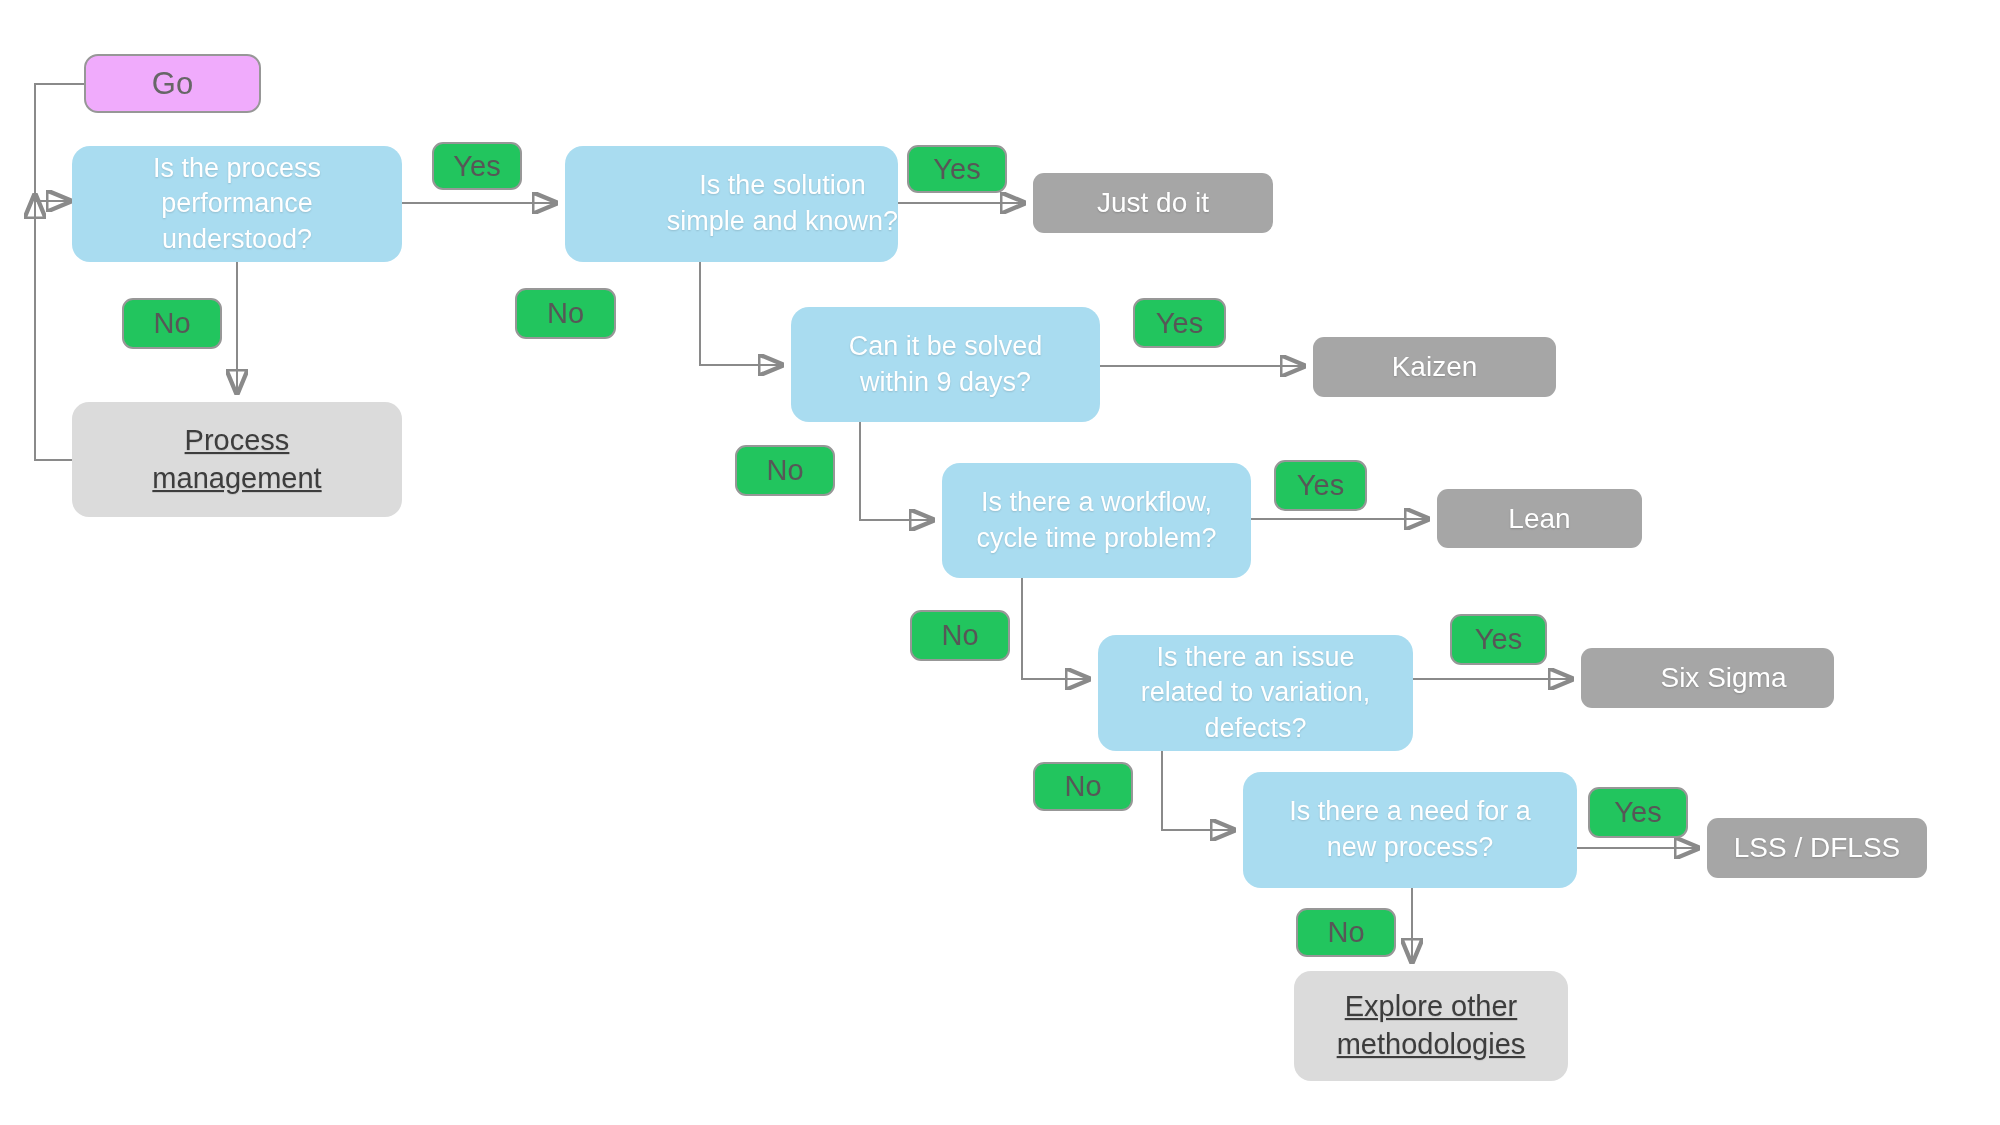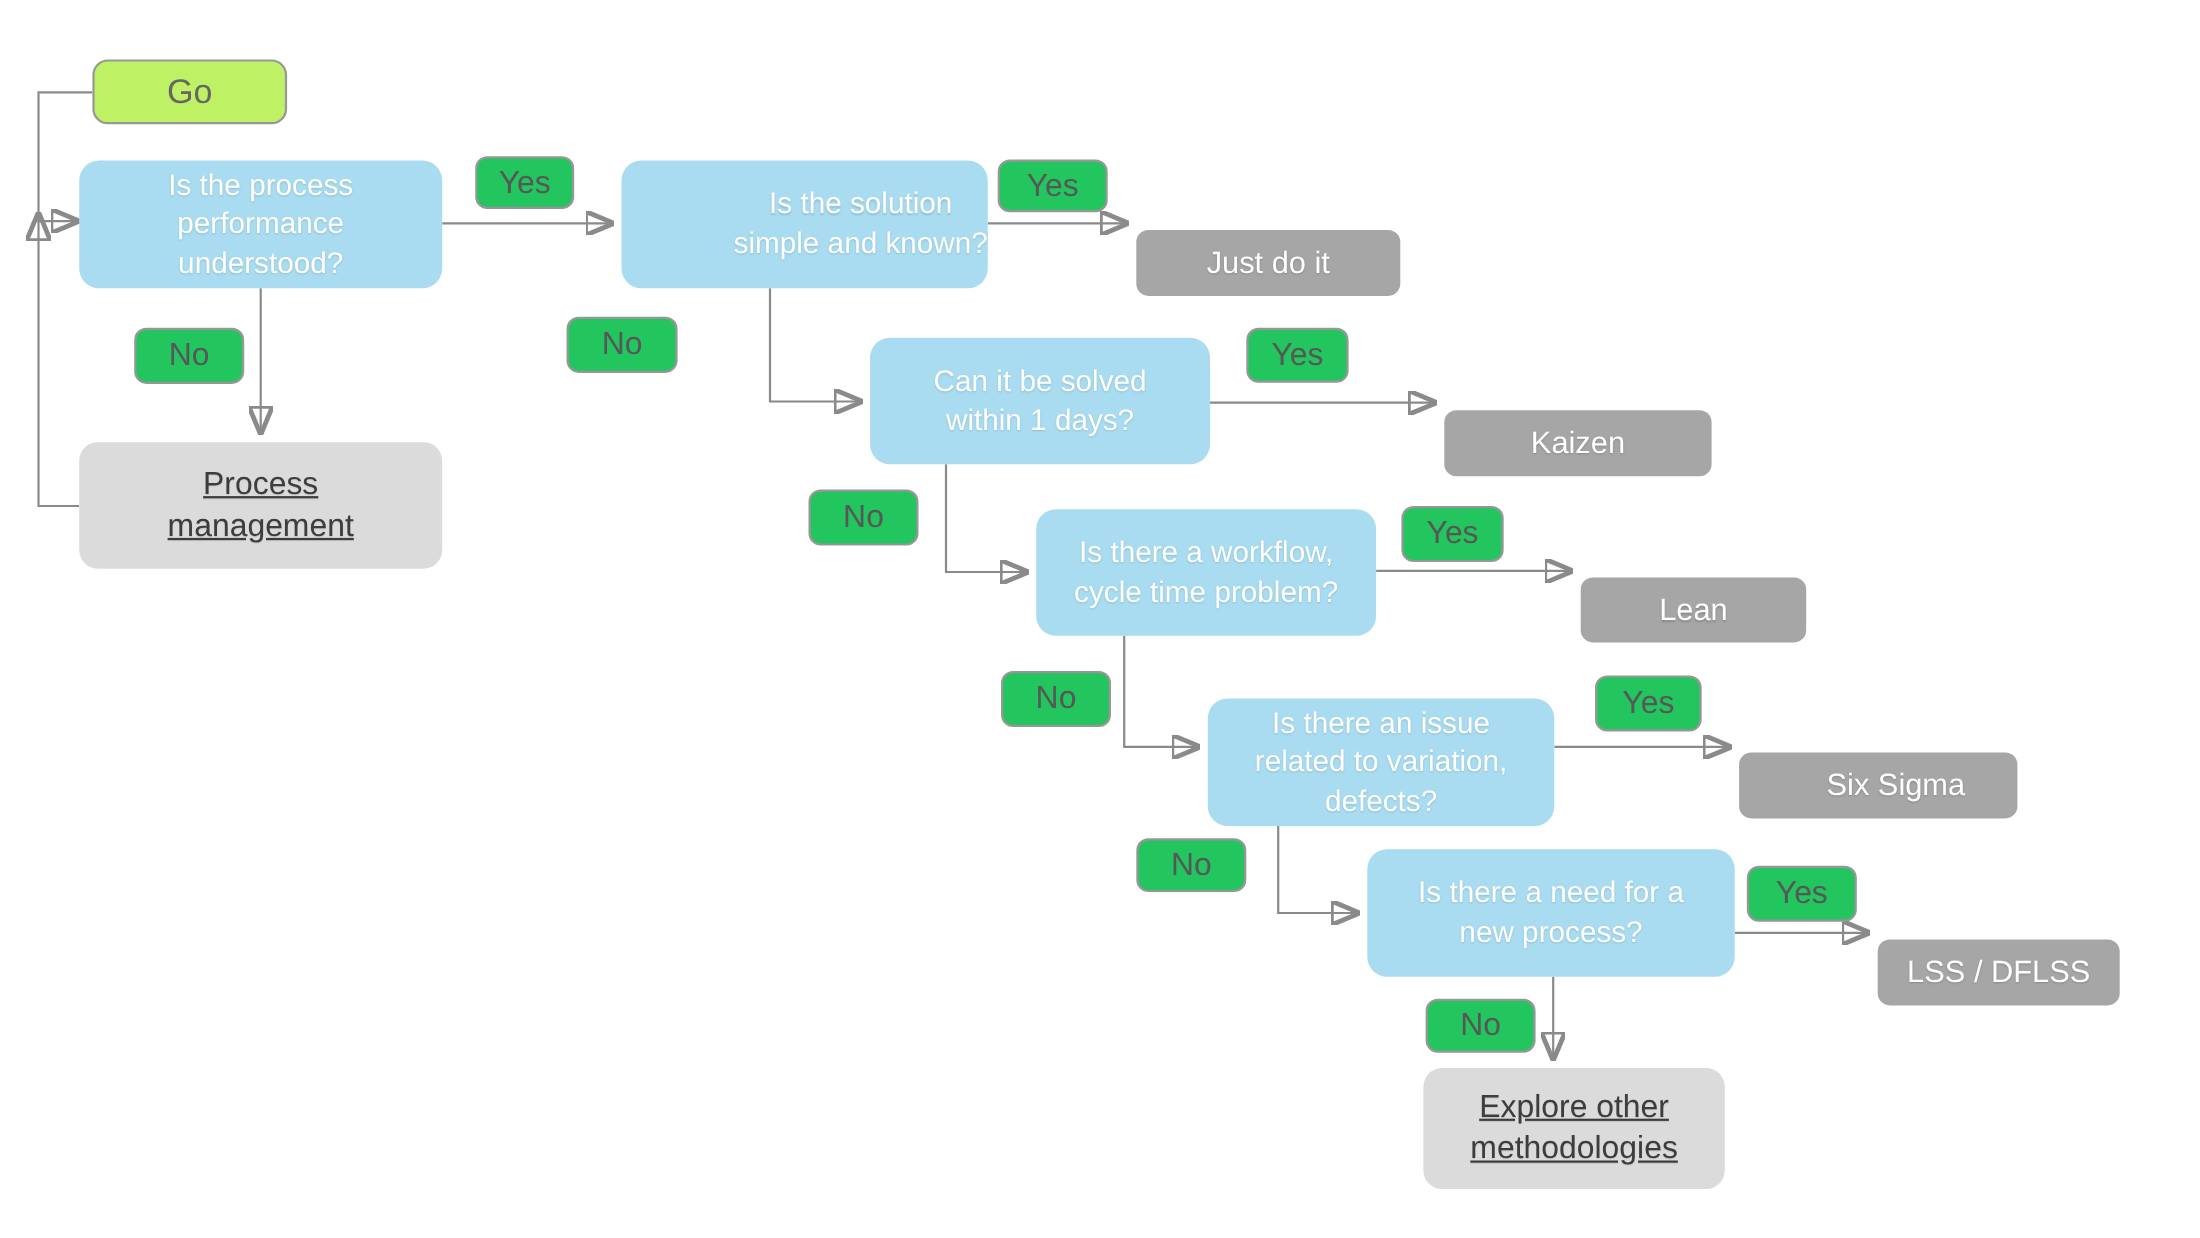--- a/index.html
+++ b/index.html
@@ -49,7 +49,7 @@
     font-size:29px;
   }
   .start{
-    background:#bef264;
+    background:#f0abfc;
     border:2px solid var(--label-border,#979797);
     color:#666666;
     border-radius:14px;

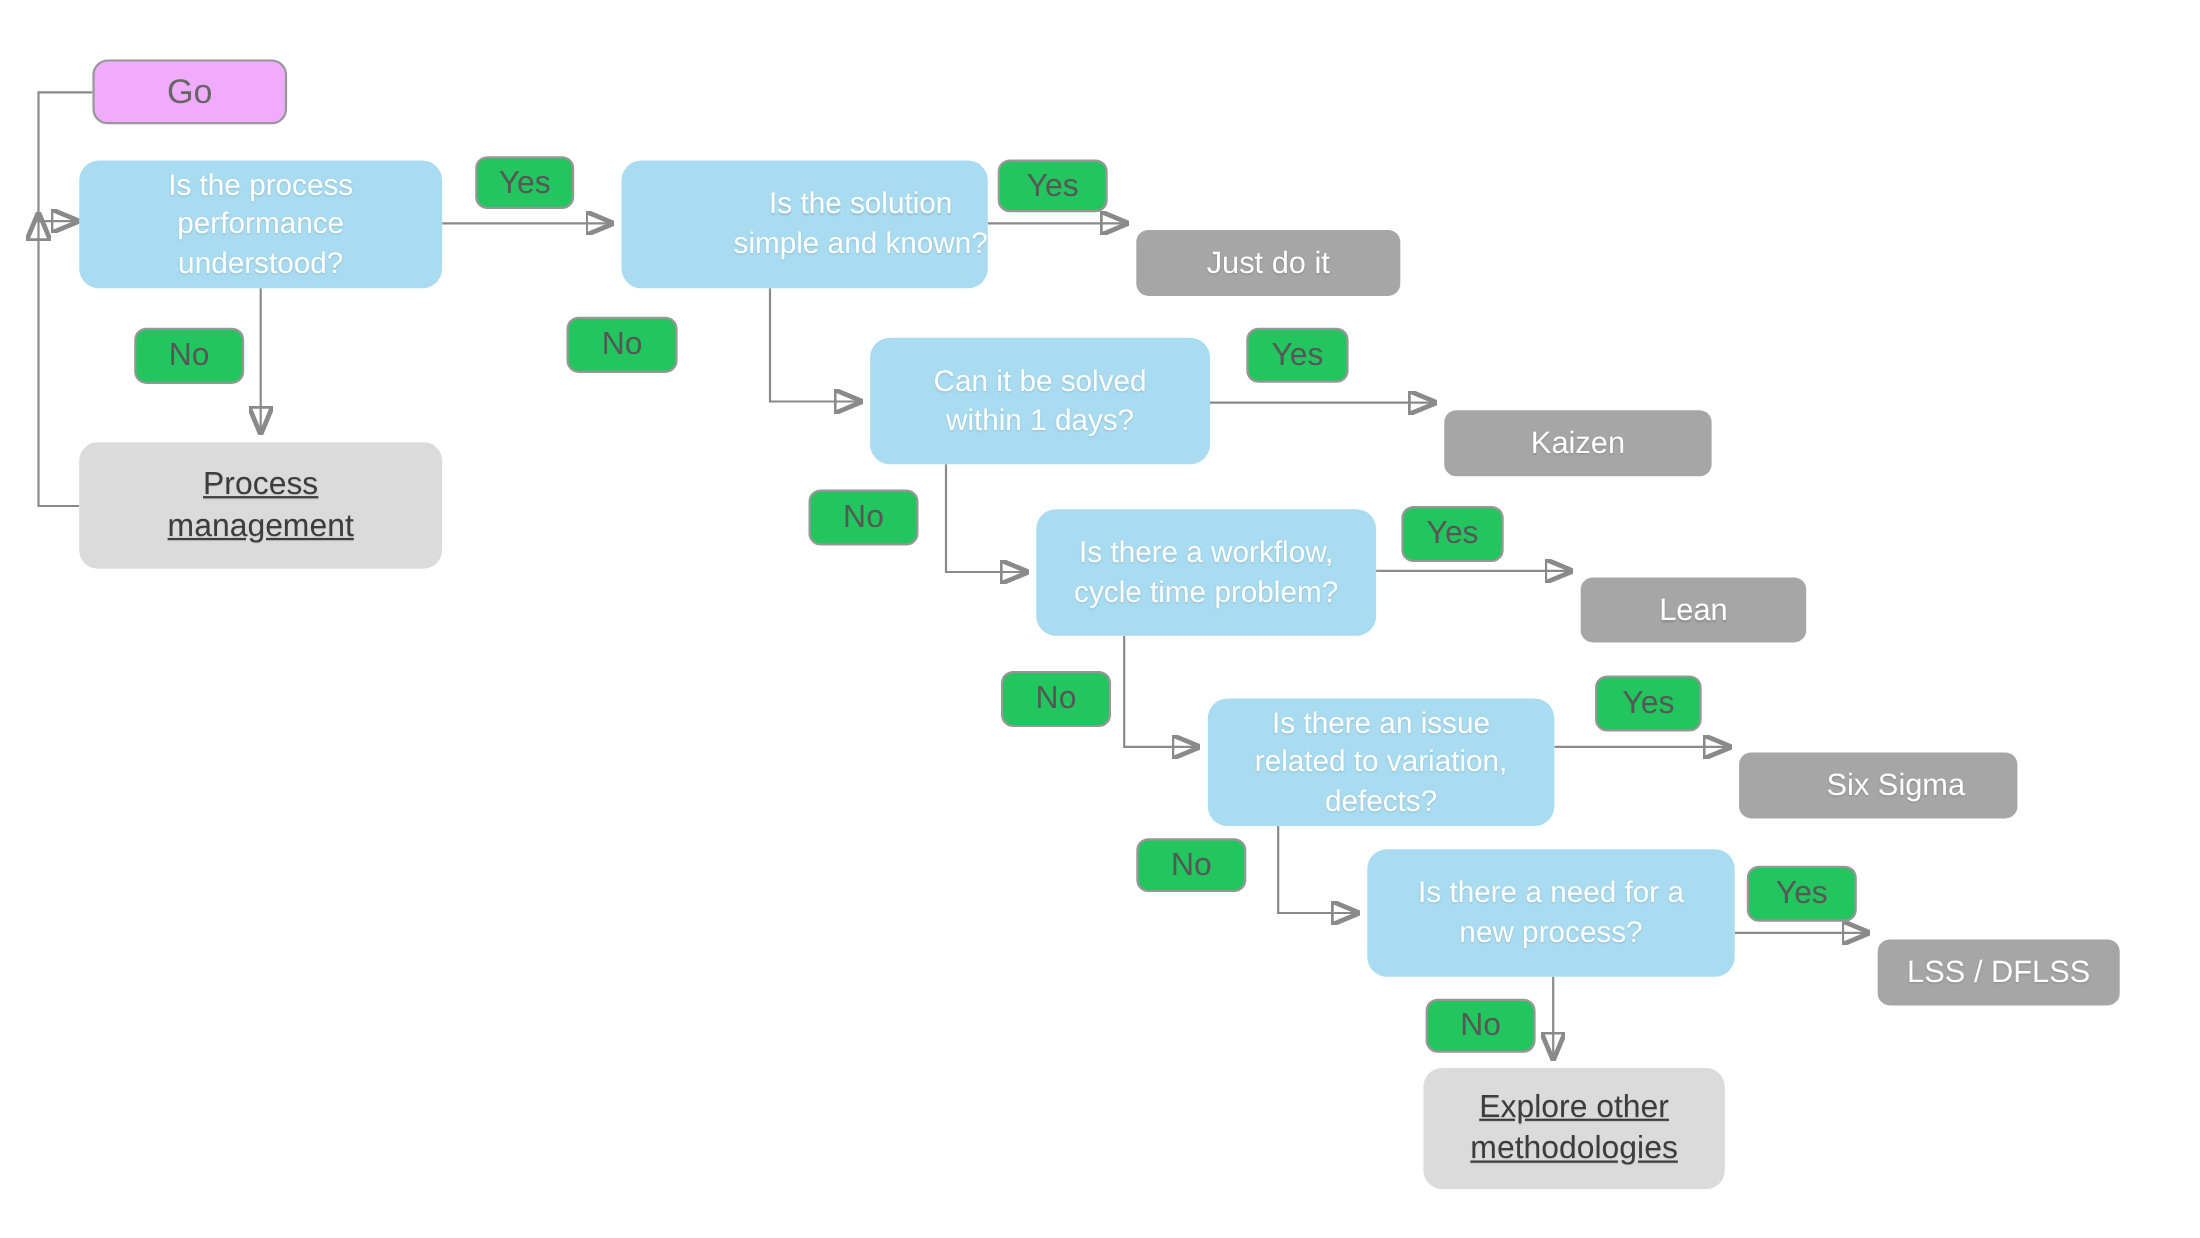--- a/index.html
+++ b/index.html
@@ -31,7 +31,6 @@
     border-radius:11px;
     font-size:28px;
     text-shadow:0 1px 2px rgba(0,0,0,0.18);
-    margin-top:36px;
   }
   .terminal{
     background:var(--terminal-fill,#dbdbdb);

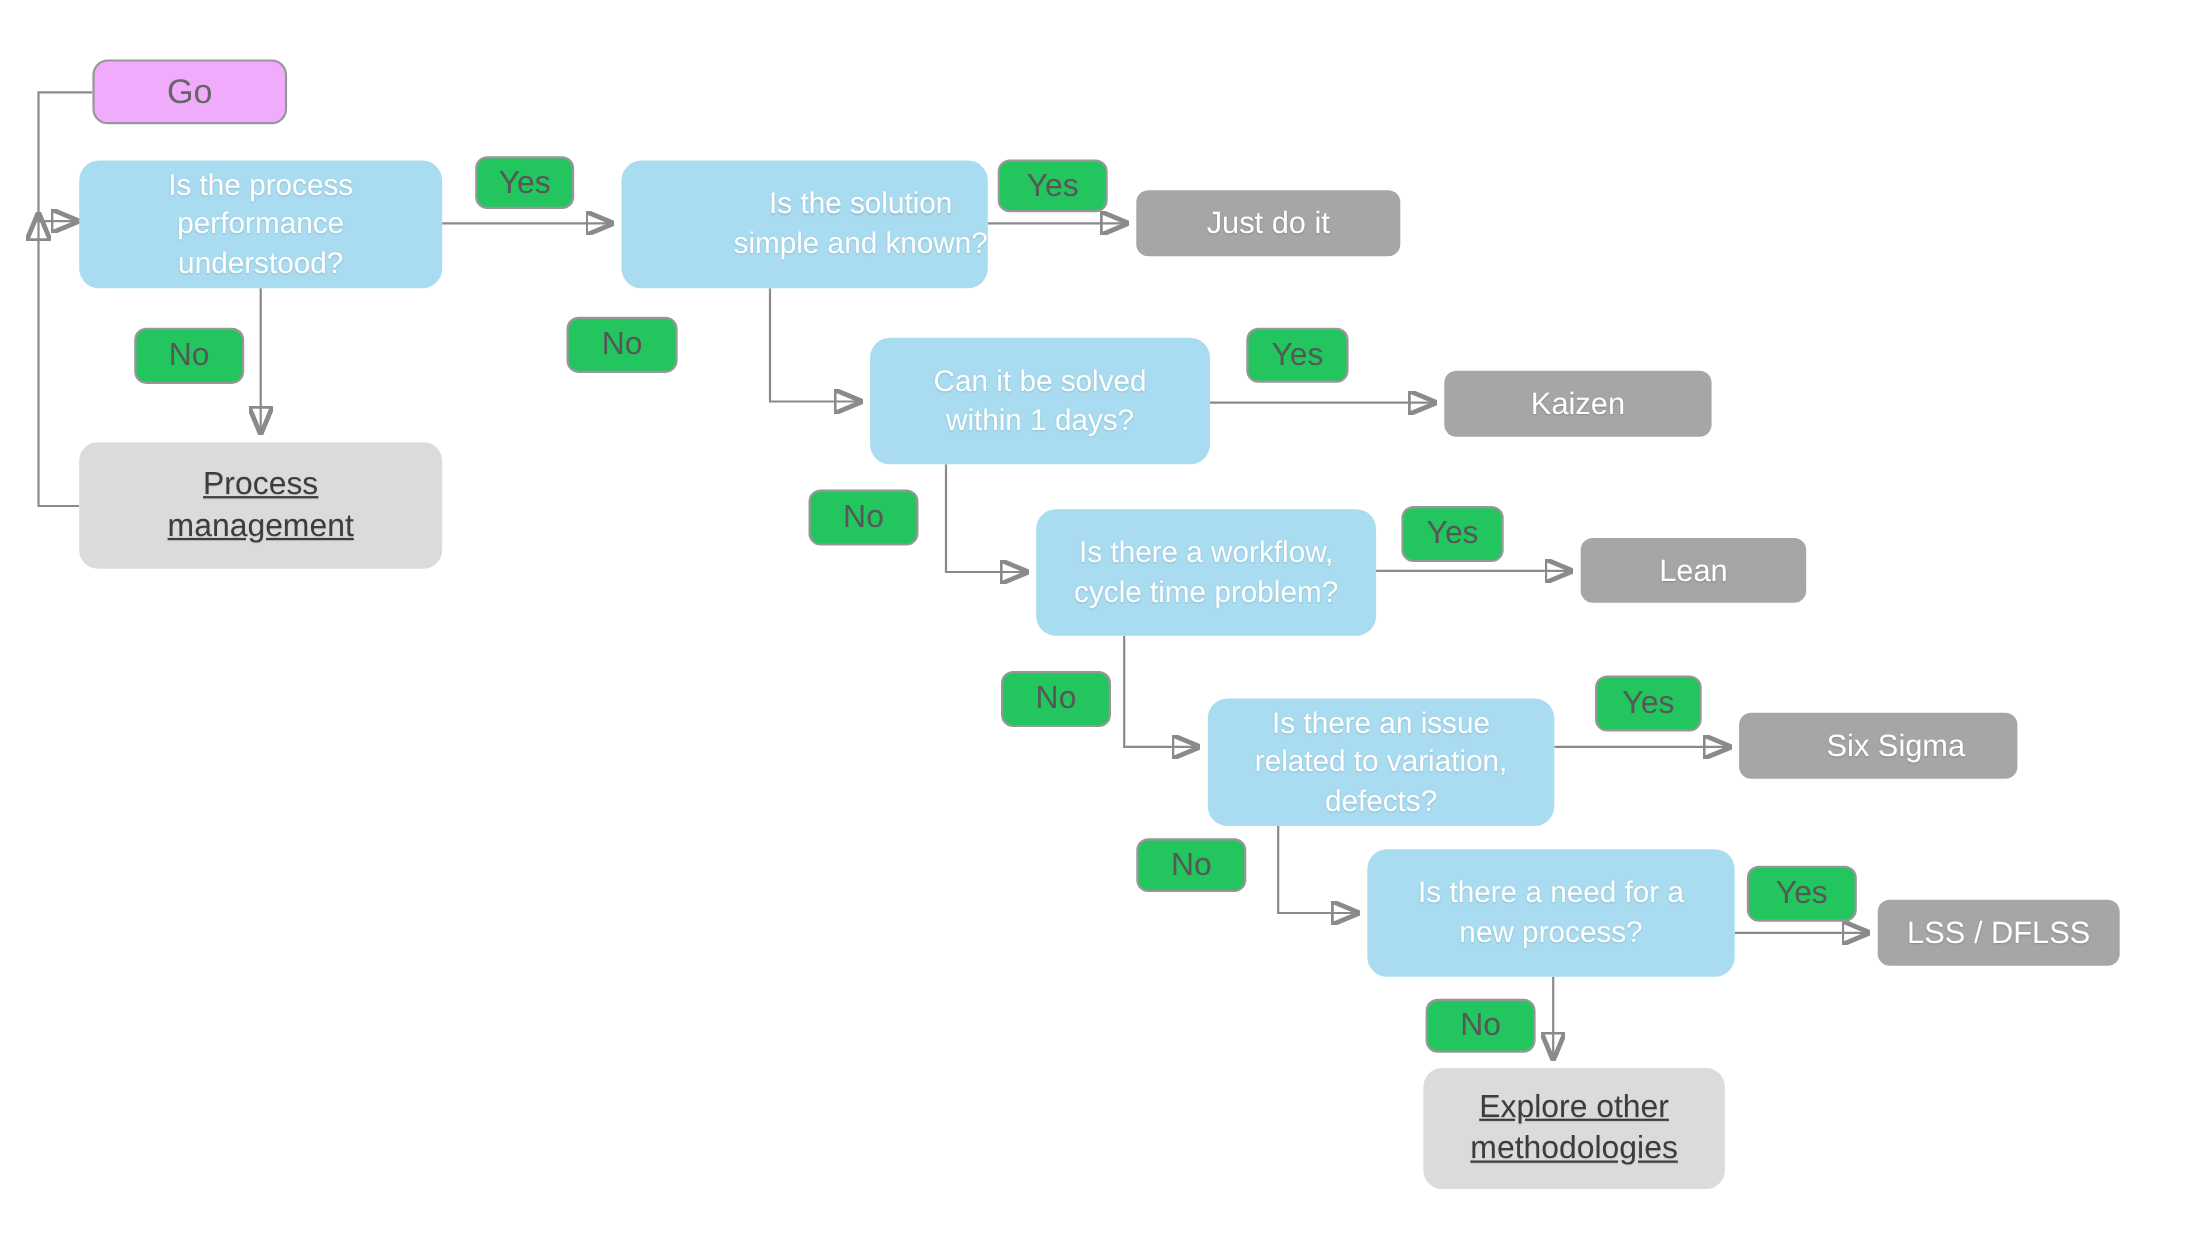--- a/index.html
+++ b/index.html
@@ -124,7 +124,7 @@
 
   <div class="node question" style="left:791px;top:307px;width:309px;height:115px;">
     <span>Can it be solved
-within 1 days?</span>
+within 9 days?</span>
   </div>
 
   <div class="node answer" style="left:1133px;top:298px;width:93px;height:50px;">

